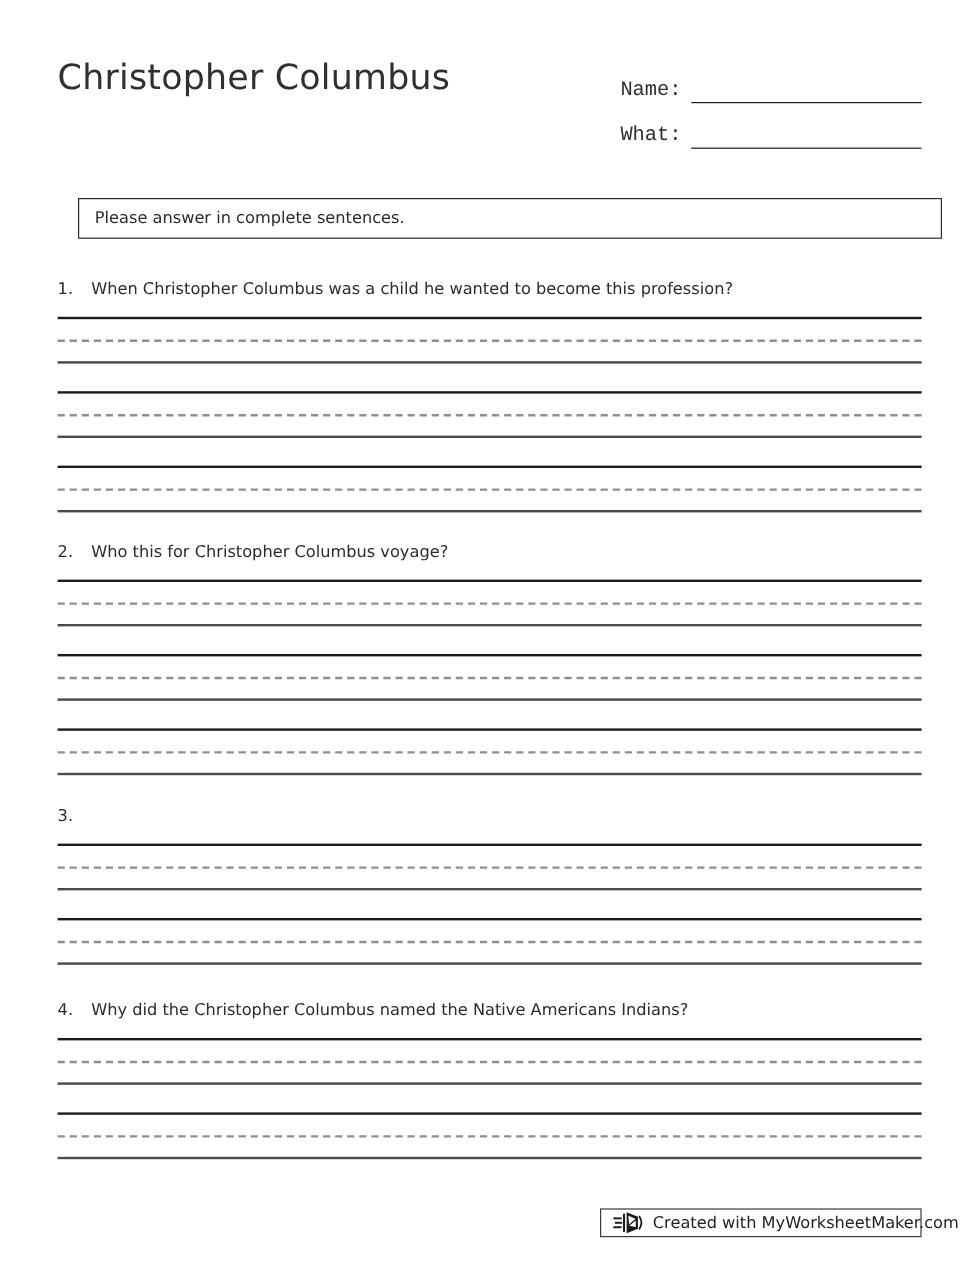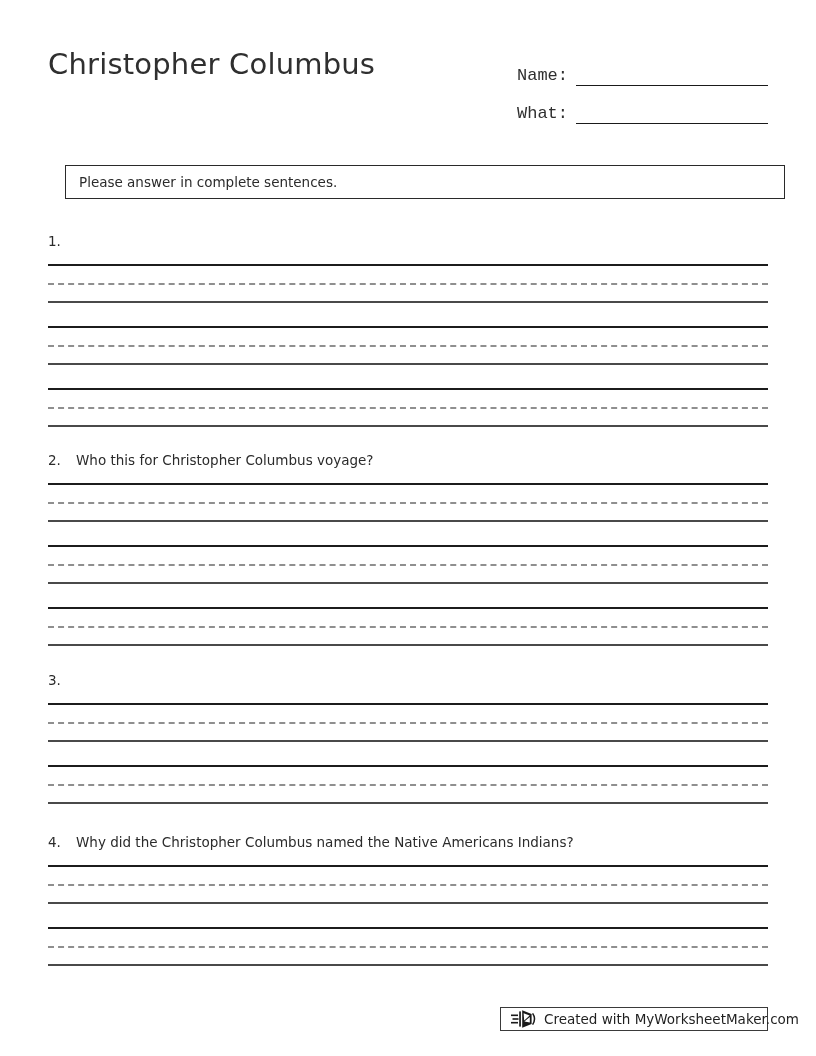--- a/index.html
+++ b/index.html
@@ -210,6 +210,7 @@
       <div class="question-block" style="top: 232px;">
         <div class="q-text">
           <span class="q-num">1.</span>
+          <span class="q-label">When Christopher Columbus was a child he wanted to become this profession?</span>
         </div>
         <div class="lines">
           <div class="write-row">

